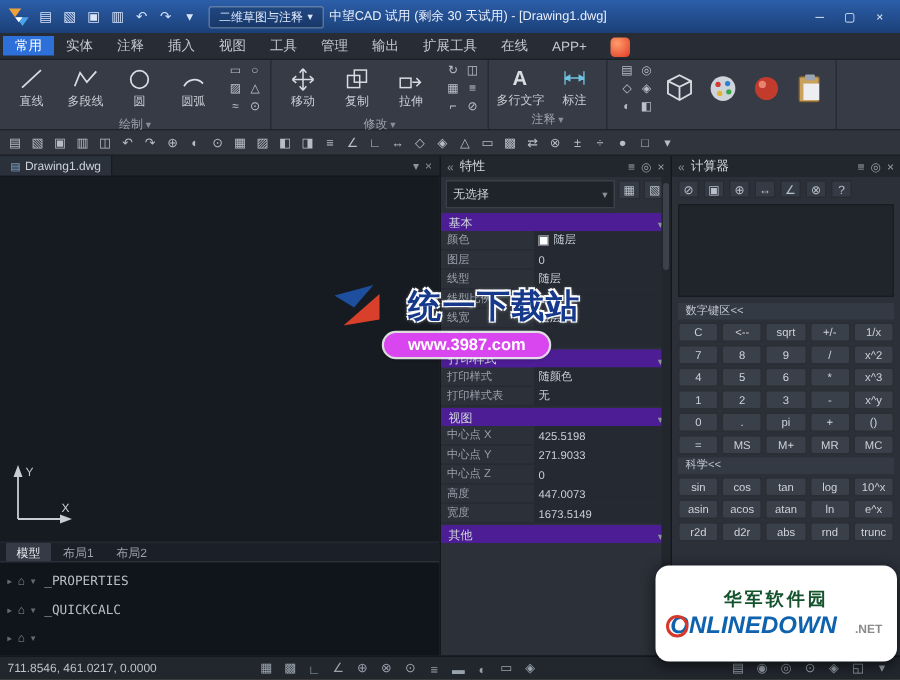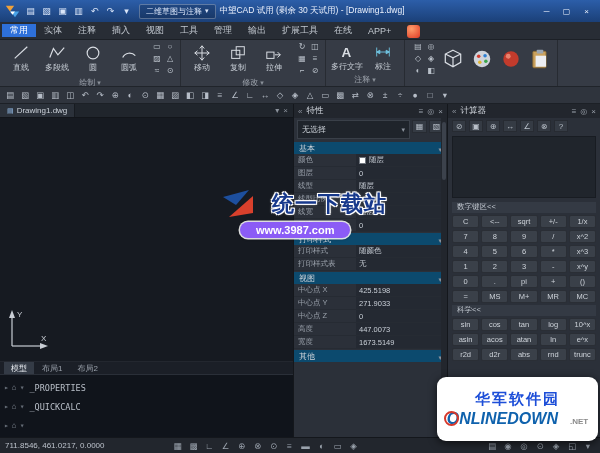--- a/index.html
+++ b/index.html
@@ -82,7 +82,7 @@
   .sel-dropdown .dd{margin-left:auto;font-size:7px;color:#8b929c}
   .sel-btn{width:15px;height:13px;background:#353b44;border:1px solid #272b32;display:flex;
     align-items:center;justify-content:center;font-size:8px;color:#b9c0c9}
-  .psection-h{height:12px;background:#0c4a6e;display:flex;align-items:flex-end;padding:0 5px;
+  .psection-h{height:12px;background:#4c1d95;display:flex;align-items:flex-end;padding:0 5px;
     font-size:8px;color:#ced4db;margin-top:1px;flex:0 0 auto}
   .psec-caret{margin-left:auto;font-size:7px;color:#8b929c}
   .prow{display:flex;height:13px;border-bottom:1px solid #262b33;flex:0 0 auto}

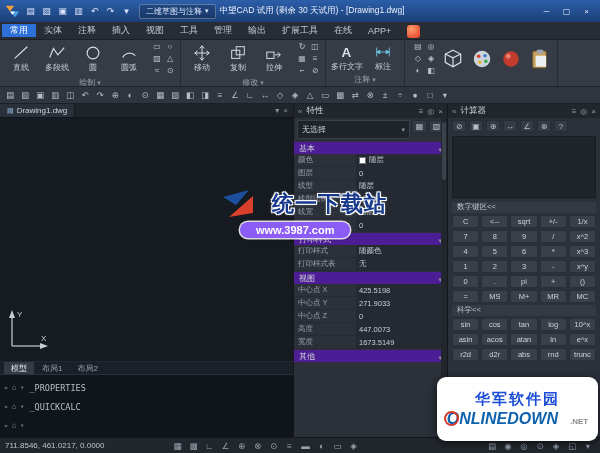--- a/index.html
+++ b/index.html
@@ -118,7 +118,7 @@
   .wm-row{display:flex;align-items:flex-end;gap:18px}
   .wm-title{font-size:22px;font-weight:bold;color:#17398c;letter-spacing:1px;white-space:nowrap;
     text-shadow:-1px -1px 0 #fff,1px -1px 0 #fff,-1px 1px 0 #fff,1px 1px 0 #fff,0 0 3px #fff}
-  .wm-band{display:inline-block;margin:3px 0 0 18px;background:#8b5cf6;color:#fff;font-weight:bold;
+  .wm-band{display:inline-block;margin:3px 0 0 34px;background:#d946ef;color:#fff;font-weight:bold;
     font-size:11px;padding:2px 16px;border-radius:11px;white-space:nowrap;
     box-shadow:0 0 0 1.5px rgba(255,255,255,.85),0 1px 3px rgba(0,0,0,.4)}
   .brand{position:absolute;left:437px;top:377px;width:161px;height:64px;background:#fff;z-index:61;

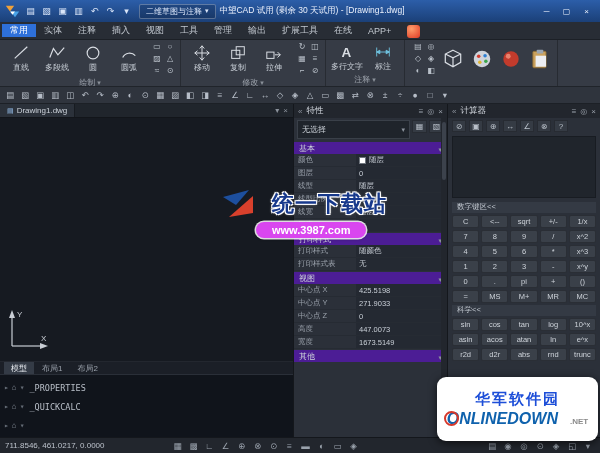--- a/index.html
+++ b/index.html
@@ -124,7 +124,7 @@
   .brand{position:absolute;left:437px;top:377px;width:161px;height:64px;background:#fff;z-index:61;
     border-radius:9px;box-shadow:0 2px 9px rgba(0,0,0,.65);display:flex;flex-direction:column;
     align-items:center;justify-content:center;gap:1px}
-  .brand-cn{font-size:15px;font-weight:bold;color:#1d4ed8;letter-spacing:2px;white-space:nowrap}
+  .brand-cn{font-size:12px;font-weight:bold;color:#14532d;letter-spacing:2px;white-space:nowrap}
   .brand-en{position:relative;color:#0f62ad;font-weight:bold;font-style:italic;font-size:16px;
     letter-spacing:0;white-space:nowrap}
   .brand-en .ring{position:absolute;left:-3px;top:1px;width:15px;height:15px;border:2.5px solid #d6382b;

